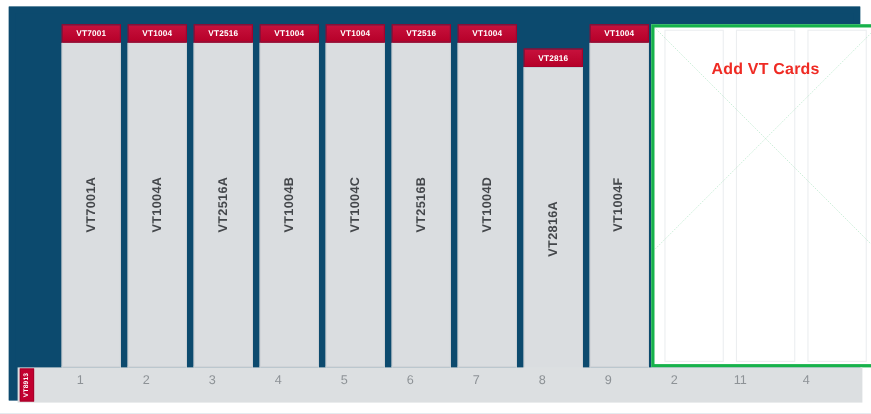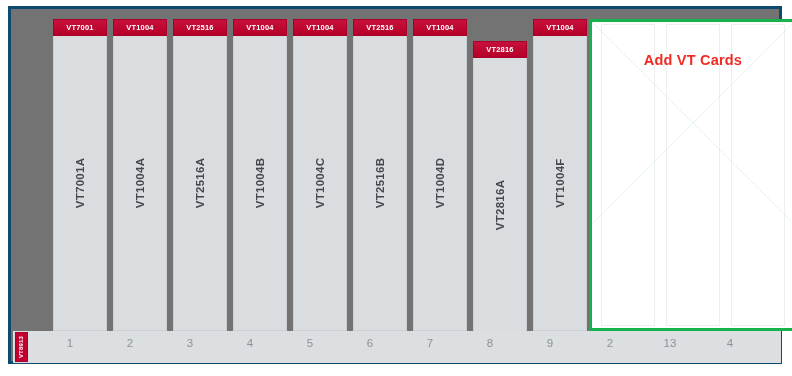--- a/index.html
+++ b/index.html
@@ -26,8 +26,8 @@
     top: 6px;
     width: 774px;
     height: 358px;
-    border: 3px solid #0c4a6e;
-    background: #737373;
+    border: 6px solid #0c4a6e;
+    background: #0c4a6e;
     box-sizing: border-box;
   }
 

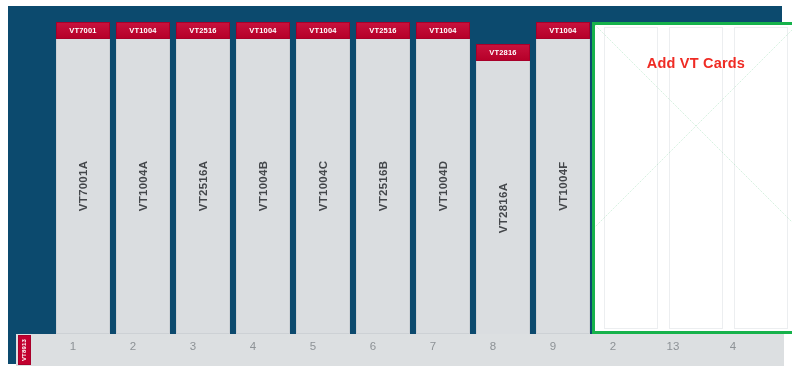--- a/index.html
+++ b/index.html
@@ -271,7 +271,7 @@
         <div class="slot-num" style="left: 450px;">8</div>
         <div class="slot-num" style="left: 510px;">9</div>
         <div class="slot-num" style="left: 570px;">2</div>
-        <div class="slot-num" style="left: 630px;">13</div>
+        <div class="slot-num" style="left: 630px;">11</div>
         <div class="slot-num" style="left: 690px;">4</div>
       </div>
 

